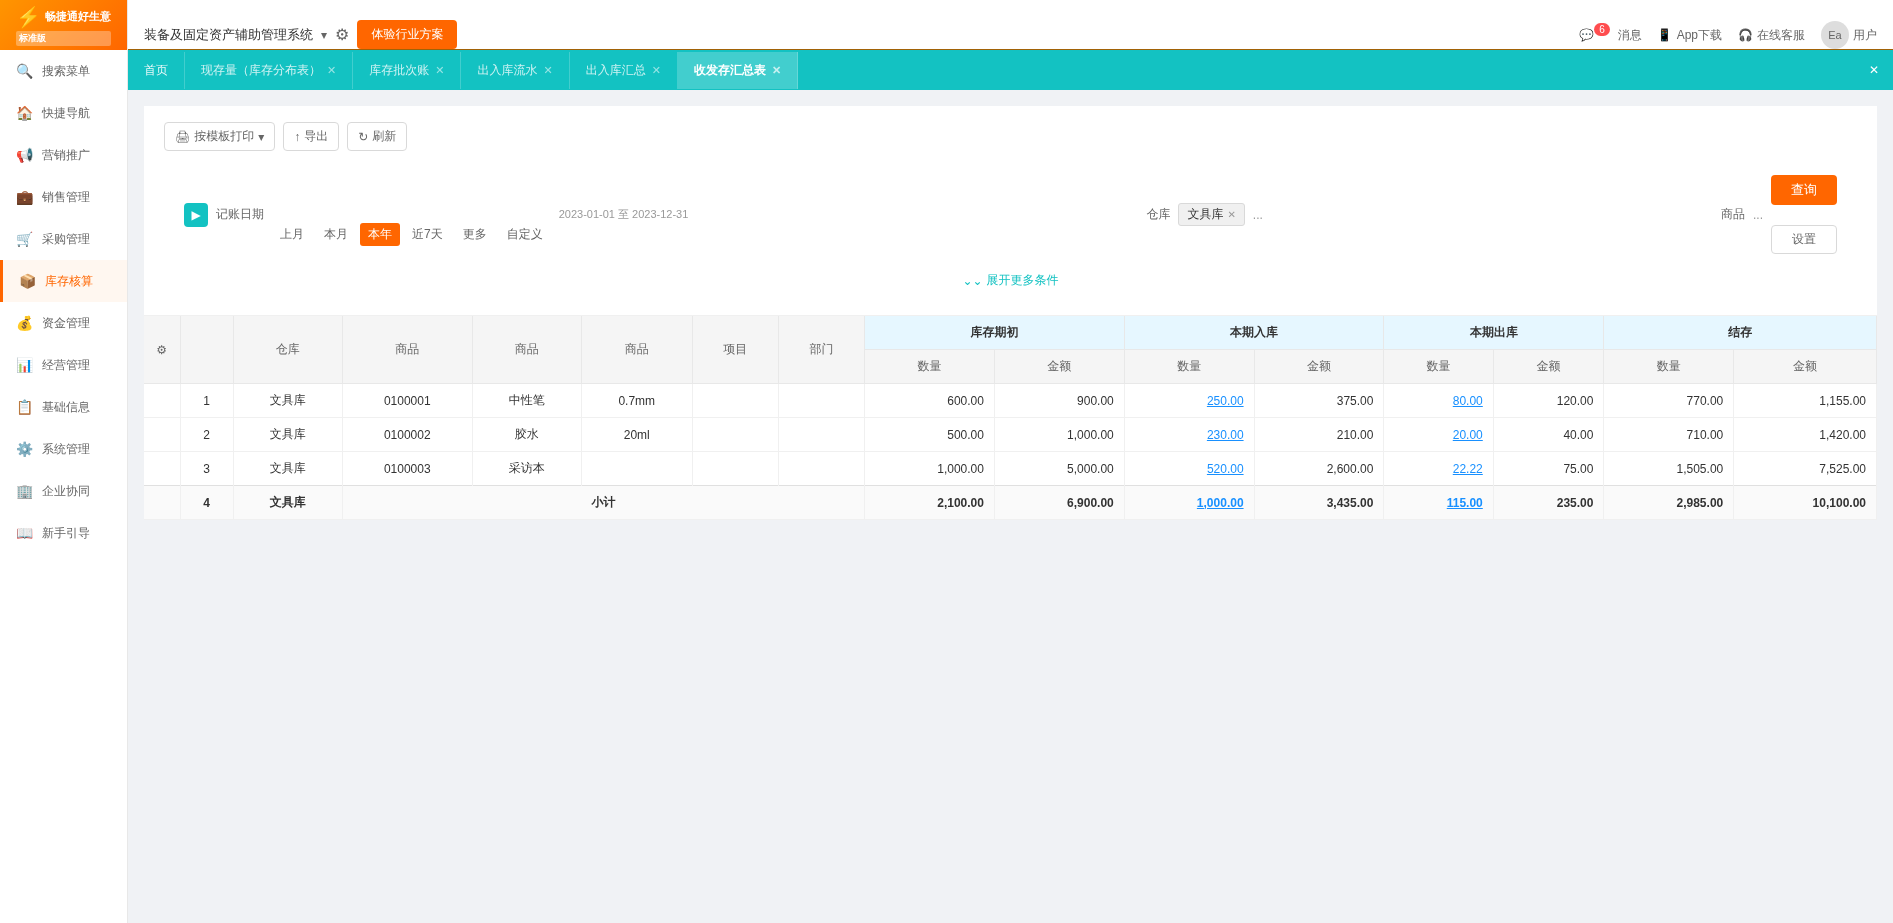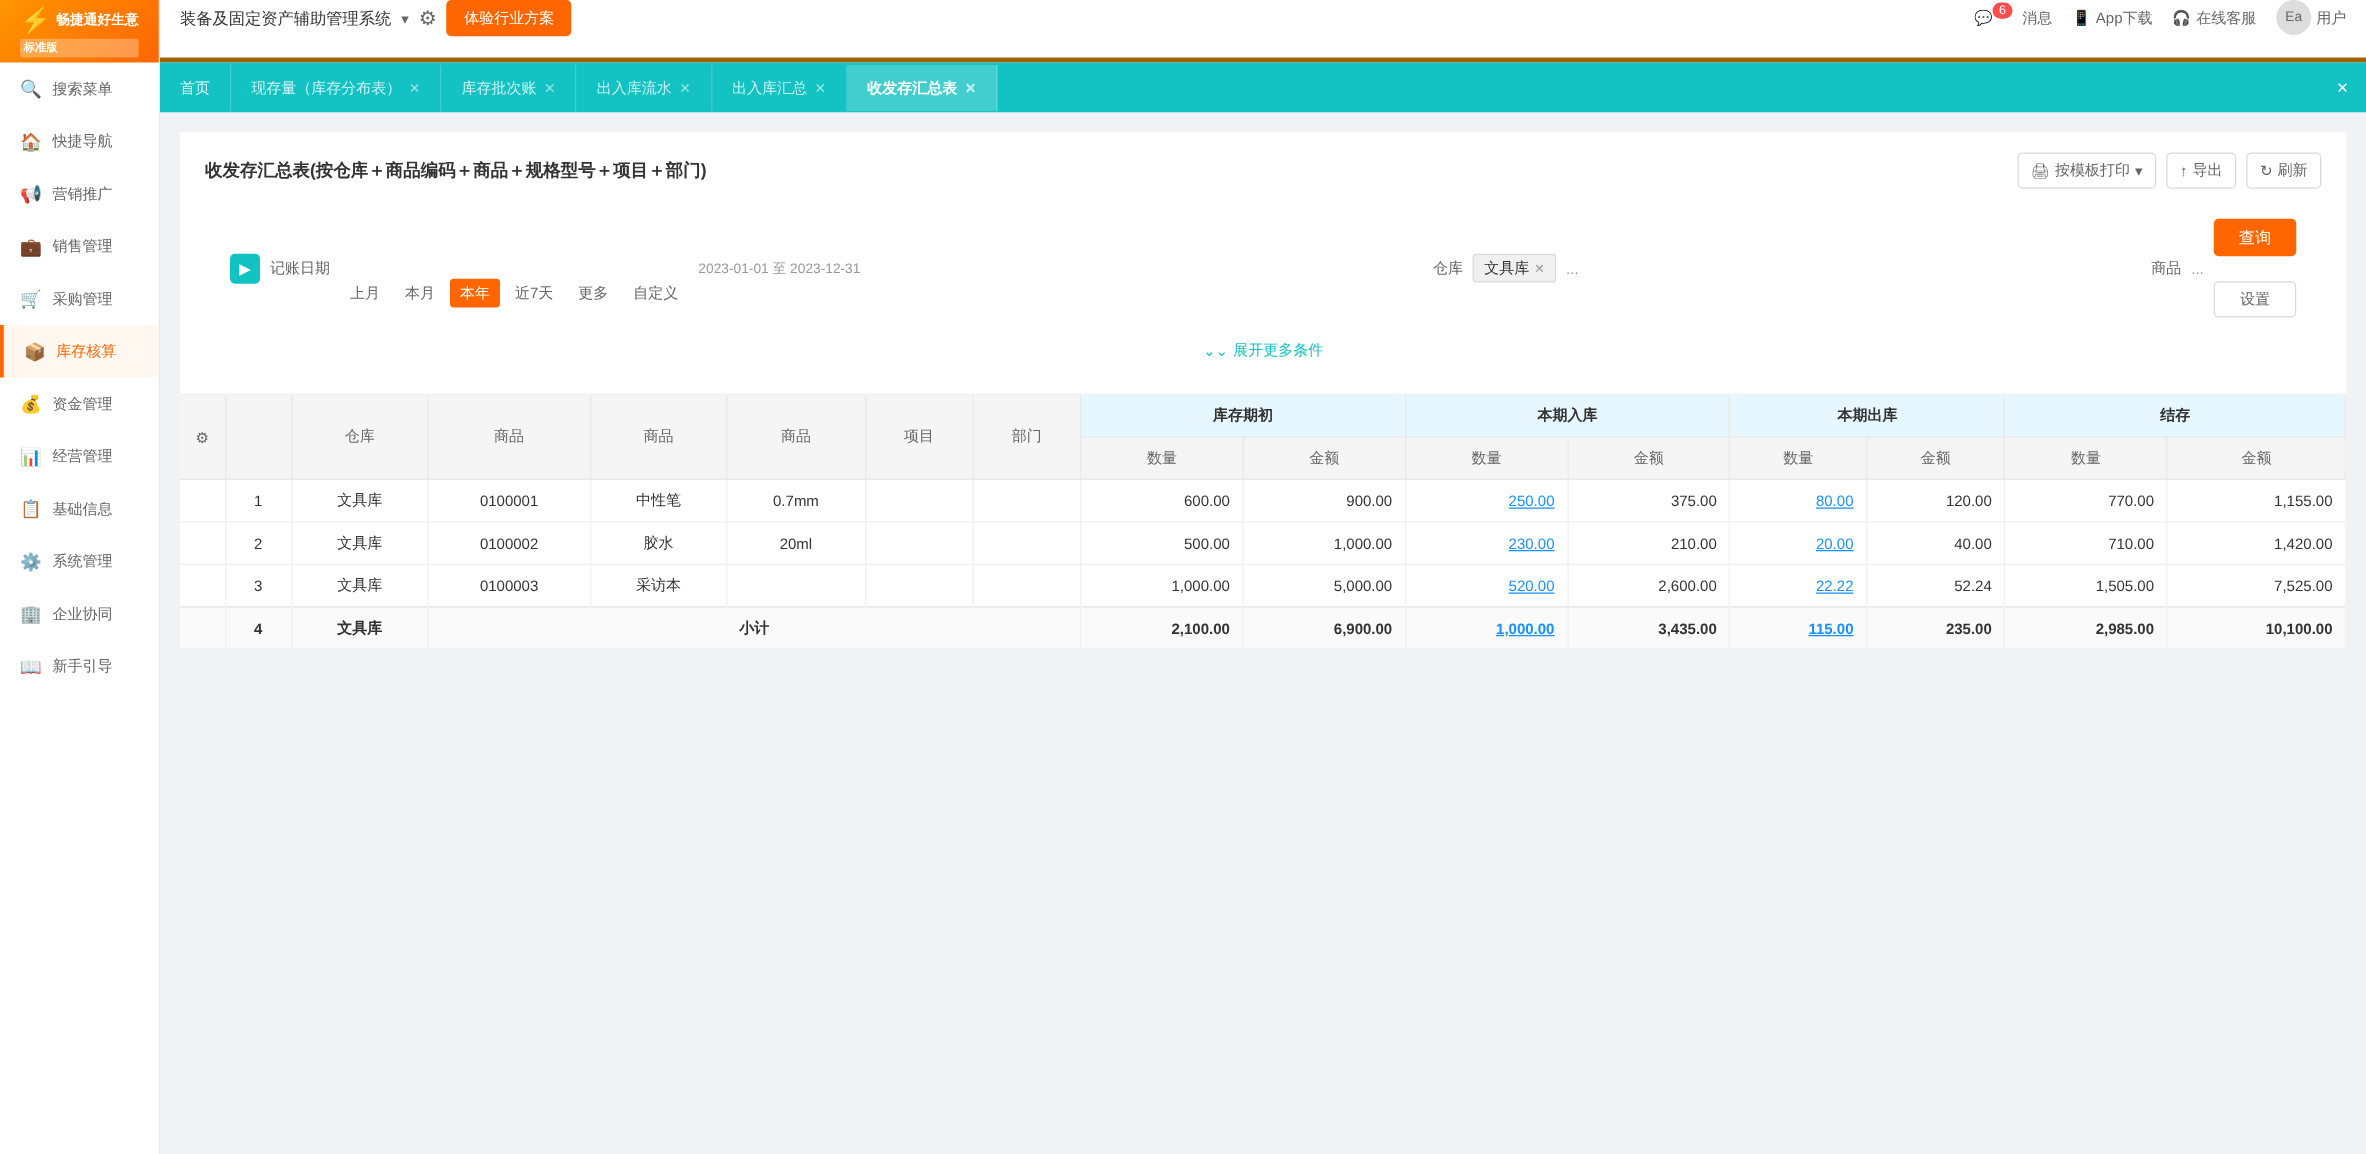--- a/index.html
+++ b/index.html
@@ -20,7 +20,7 @@
     .main { margin-left: 128px; display: flex; flex-direction: column; height: 100vh; }
 
     
-    .top-header { background: #fff; height: 50px; display: flex; align-items: flex-start; justify-content: space-between; padding: 0 16px; border-bottom: 4px solid #a16207; }
+    .top-header { background: #fff; height: 50px; display: flex; align-items: flex-end; justify-content: space-between; padding: 0 16px; border-bottom: 1px solid #a16207; }
     .top-header-left { display: flex; align-items: center; gap: 8px; }
     .system-title { font-size: 13px; color: #333; }
     .system-dropdown { font-size: 12px; color: #666; cursor: pointer; }

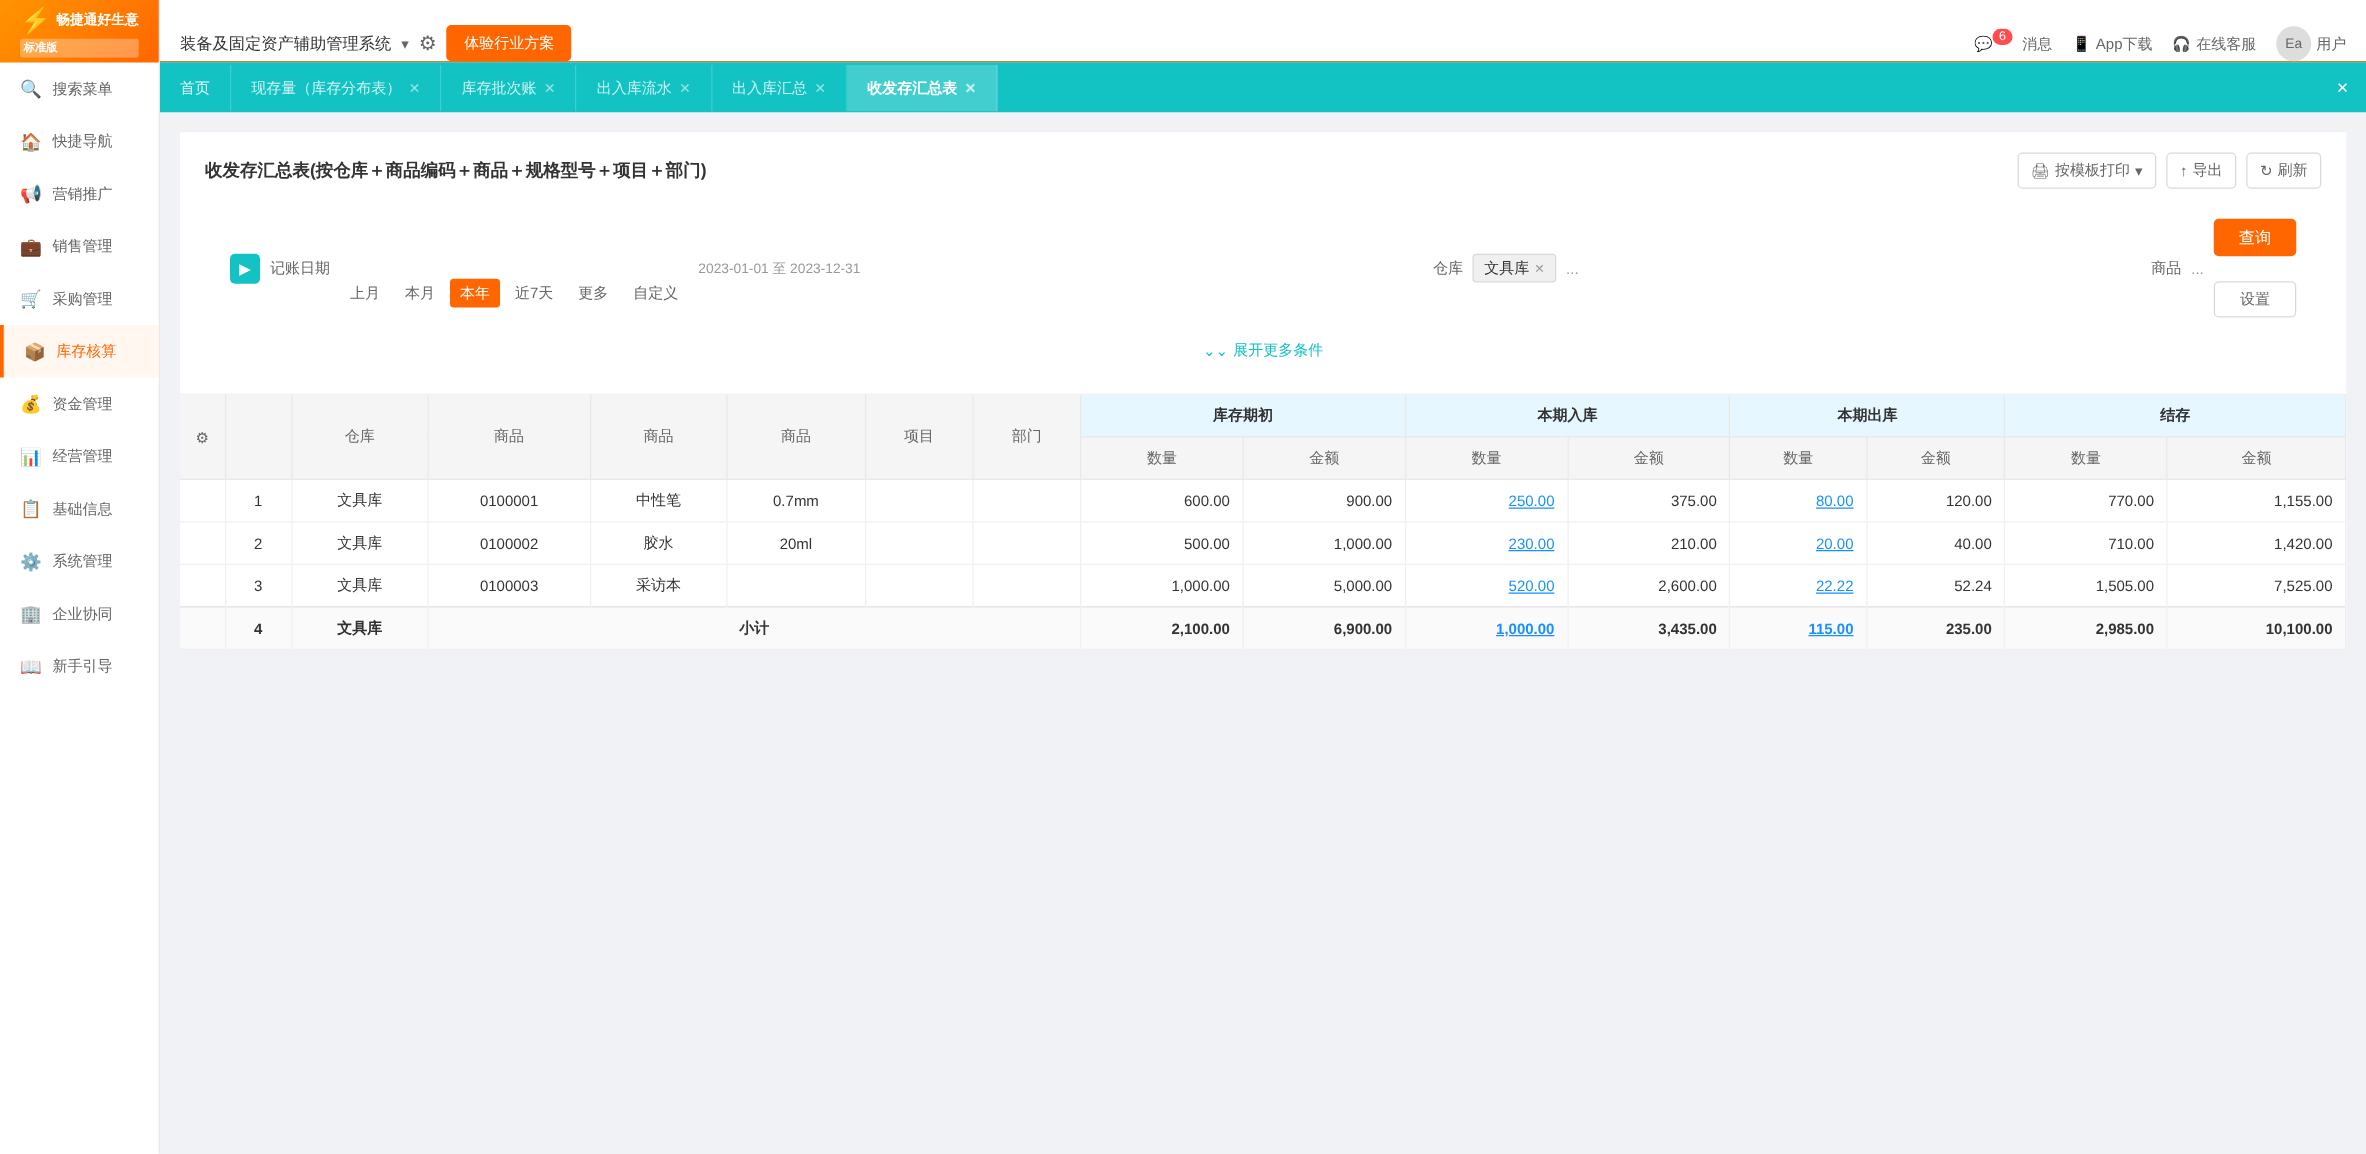--- a/index.html
+++ b/index.html
@@ -215,7 +215,6 @@
     <div class="card">
       <div class="page-header">
         <div class="page-title-row">
-          <span class="page-title">收发存汇总表(按仓库＋商品编码＋商品＋规格型号＋项目＋部门)</span>
           <div class="page-actions">
             <button class="action-btn">
               <span>🖨</span>

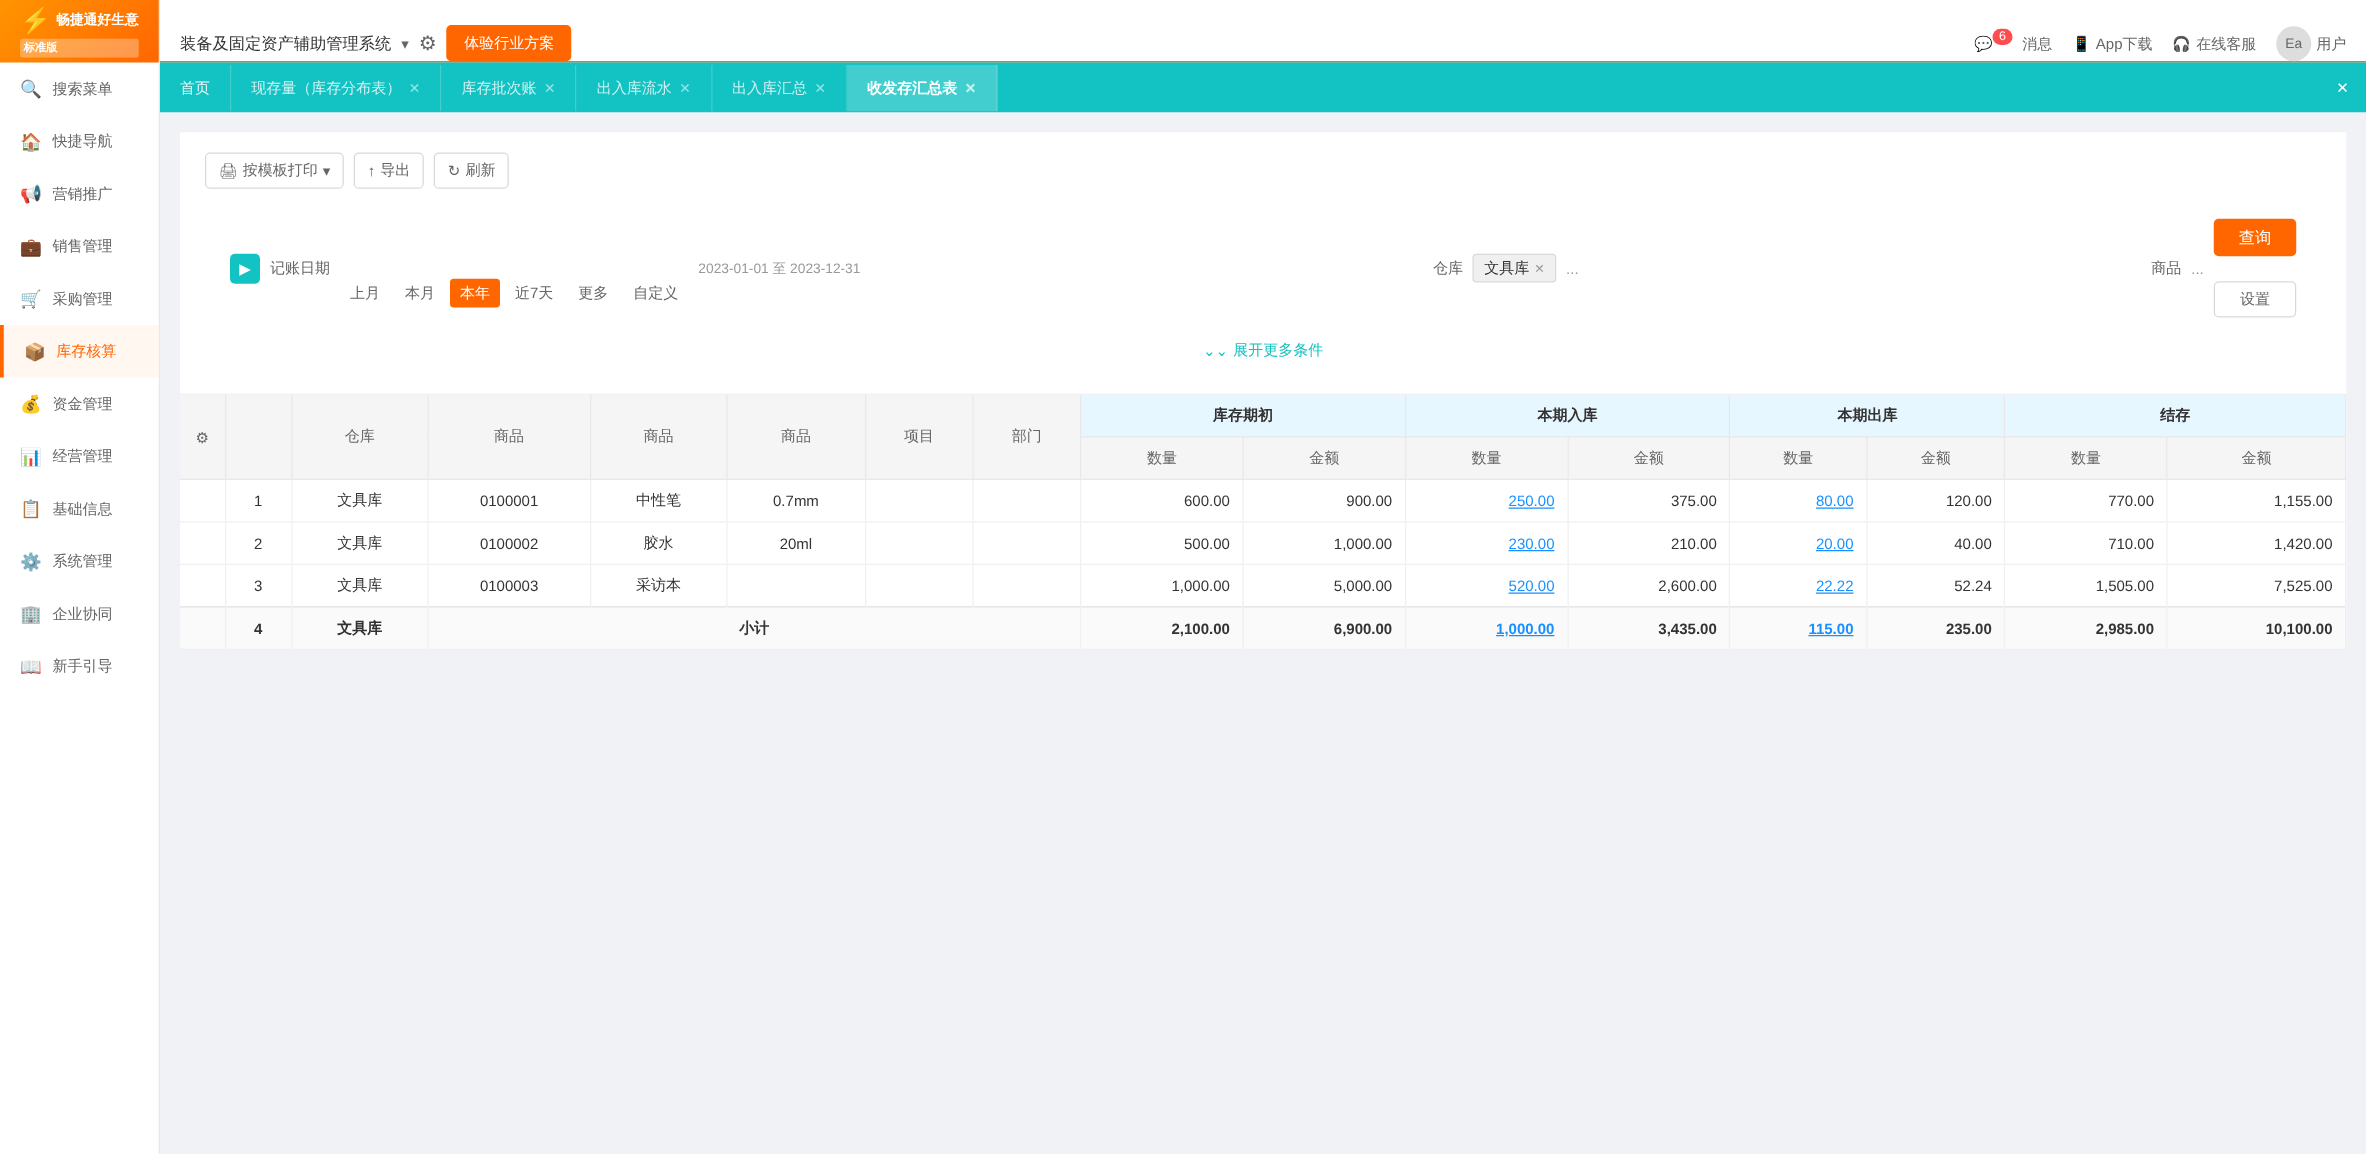--- a/index.html
+++ b/index.html
@@ -353,7 +353,7 @@
                 <td class="link">520.00</td>
                 <td class="num">2,600.00</td>
                 <td class="link">22.22</td>
-                <td class="num">52.24</td>
+                <td class="num">75.00</td>
                 <td class="num">1,505.00</td>
                 <td class="num">7,525.00</td>
               </tr>

